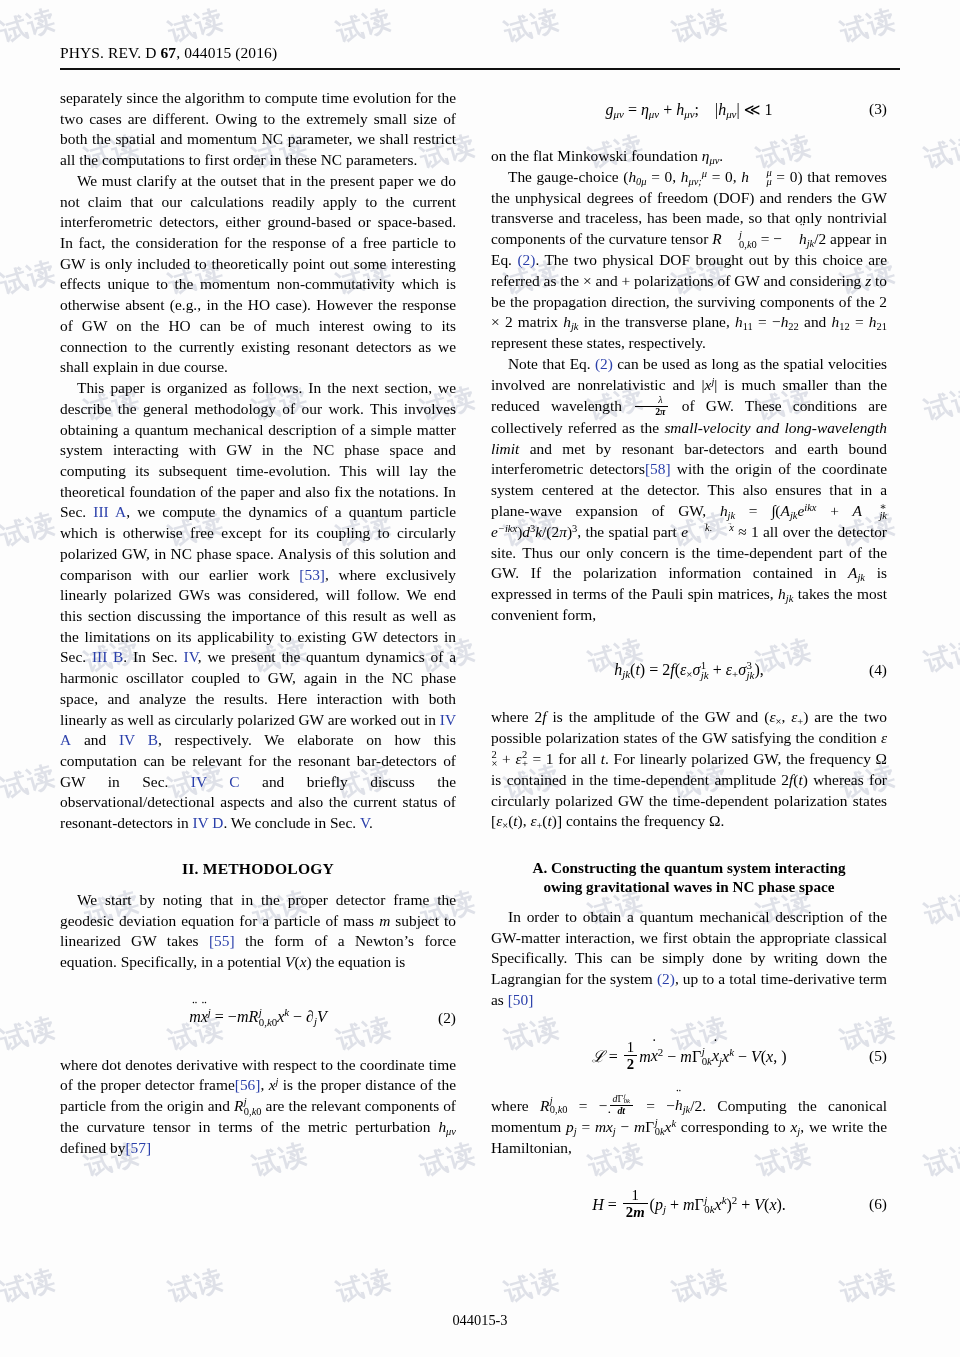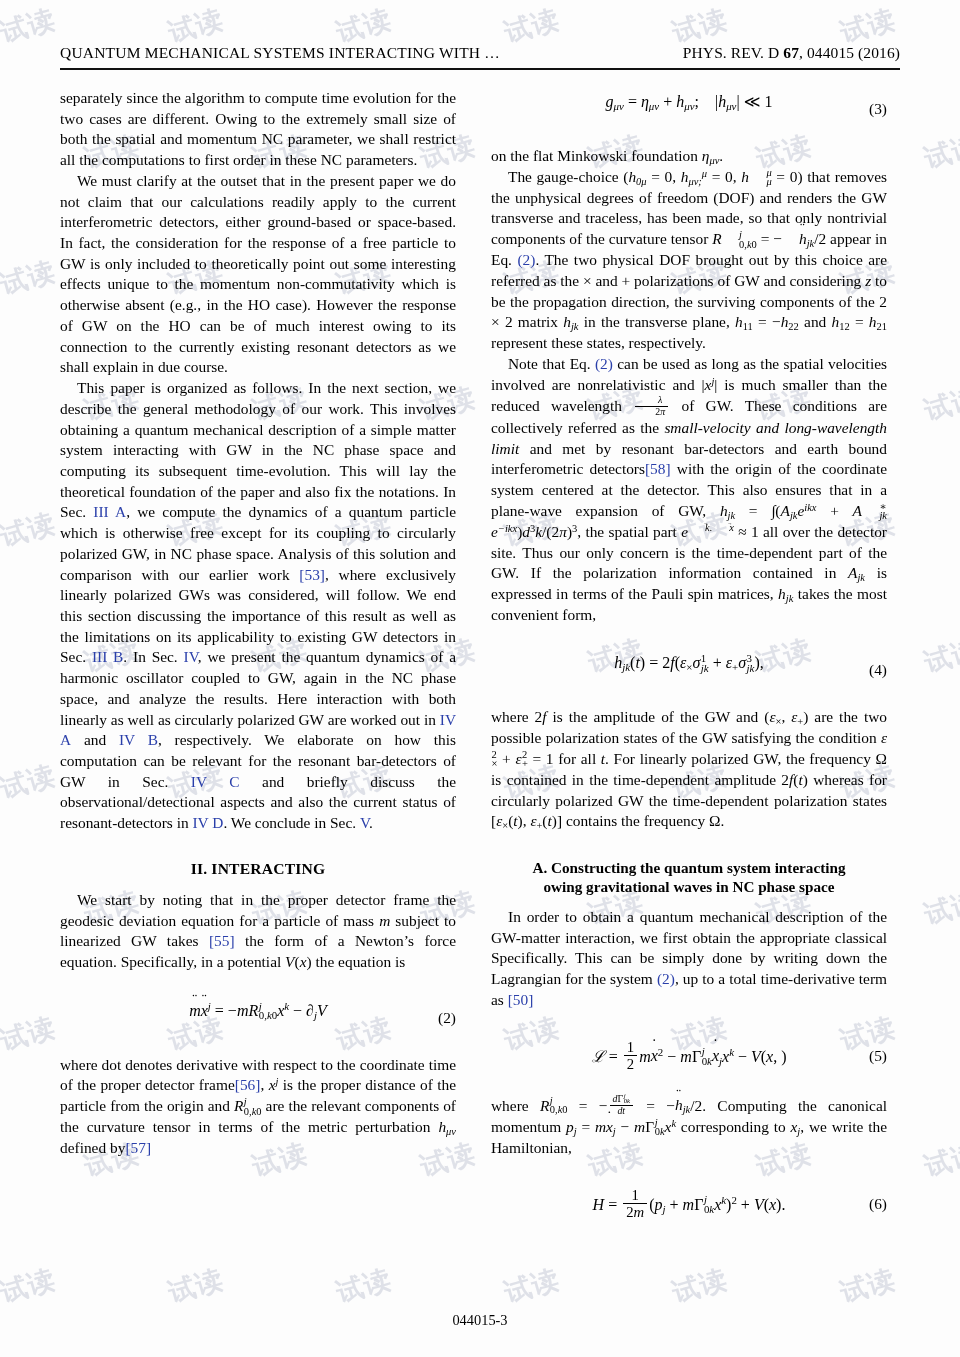--- a/index.html
+++ b/index.html
@@ -286,7 +286,6 @@
   <div id="content">
 
     <header class="running-head">
-      <span class="rh-left">QUANTUM MECHANICAL SYSTEMS INTERACTING WITH …</span>
       <span class="rh-right"><span>PHYS. REV. D </span><span class="vol">67</span><span>, 044015 (2016)</span></span>
     </header>
     <div class="rule"></div>

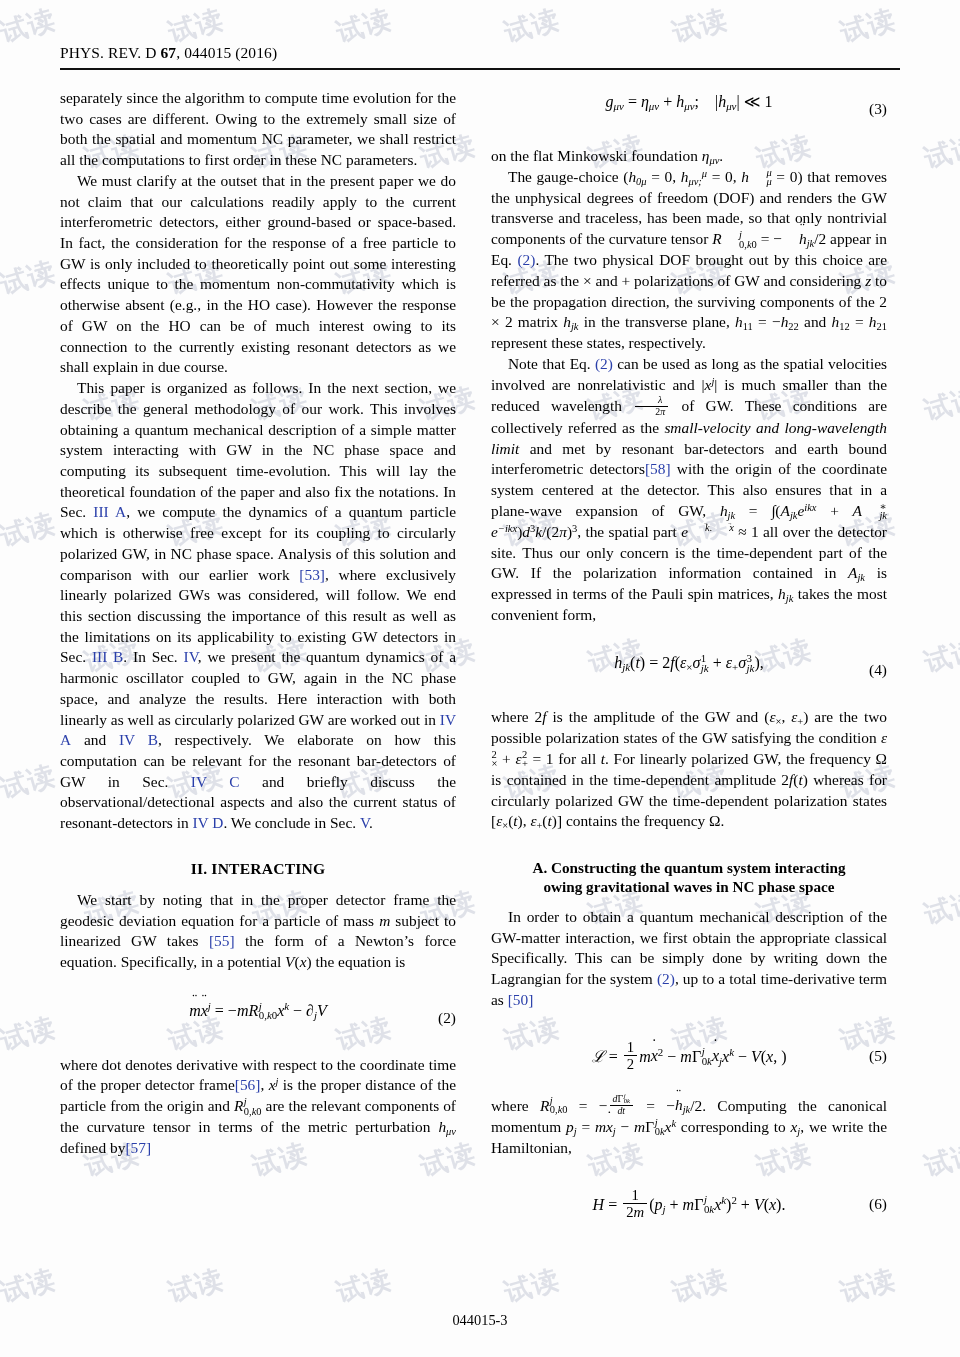--- a/index.html
+++ b/index.html
@@ -116,7 +116,7 @@
   .eq-block {
     position: relative;
     display: flex;
-    align-items: flex-start;
+    align-items: center;
     justify-content: center;
     margin: 28px 0 20px 0;
     min-height: 34px;

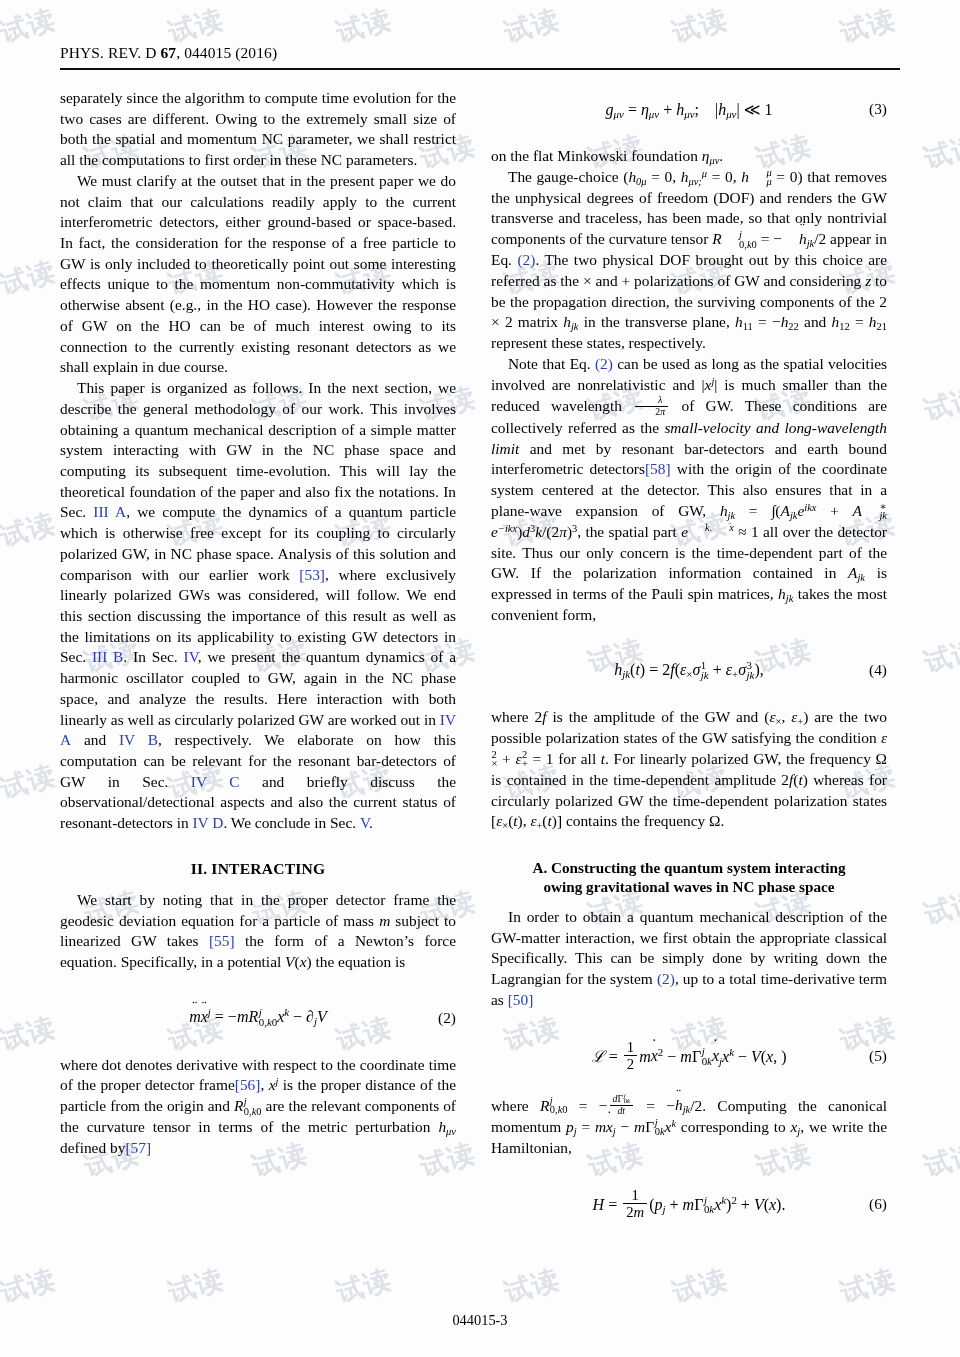--- a/index.html
+++ b/index.html
@@ -165,7 +165,7 @@
     padding: 0 3px;
     border-bottom: 1.1px solid #000;
   }
-  .frac .den { display: block; padding: 0 3px; }
+  .frac .den { display: block; padding: 0 3px; font-weight: bold; }
   .frac.small { font-size: 0.64em; vertical-align: -0.42em; }
 
   .ddot { position: relative; display: inline-block; }

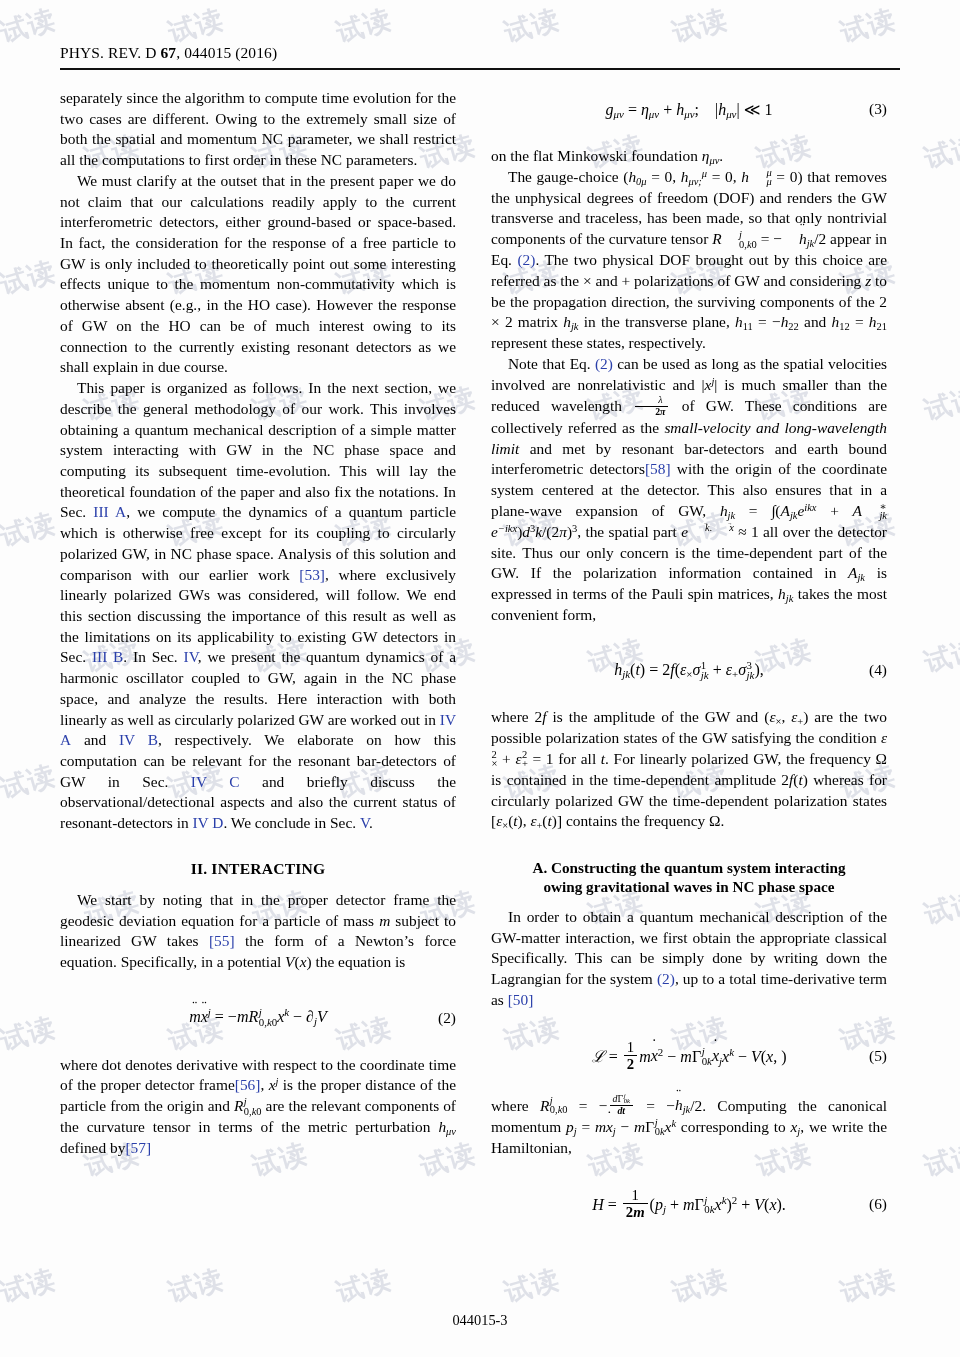--- a/index.html
+++ b/index.html
@@ -300,7 +300,7 @@
 
         <p class="body indent"><span>This paper is organized as follows. In the next section, we describe the general methodology of our work. This involves obtaining a quantum mechanical description of a simple matter system interacting with GW in the NC phase space and computing its subsequent time-evolution. This will lay the theoretical foundation of the paper and also fix the notations. In Sec.&nbsp;</span><span class="lnk">III A</span><span>, we compute the dynamics of a quantum particle which is otherwise free except for its coupling to circularly polarized GW, in NC phase space. Analysis of this solution and comparison with our earlier work </span><span class="lnk">[53]</span><span>, where exclusively linearly polarized GWs was considered, will follow. We end this section discussing the importance of this result as well as the limitations on its applicability to existing GW detectors in Sec.&nbsp;</span><span class="lnk">III B</span><span>. In Sec.&nbsp;</span><span class="lnk">IV</span><span>, we present the quantum dynamics of a harmonic oscillator coupled to GW, again in the NC phase space, and analyze the results. Here interaction with both linearly as well as circularly polarized GW are worked out in </span><span class="lnk">IV A</span><span> and </span><span class="lnk">IV B</span><span>, respectively. We elaborate on how this computation can be relevant for the resonant bar-detectors of GW in Sec.&nbsp;</span><span class="lnk">IV C</span><span> and briefly discuss the observational/detectional aspects and also the current status of resonant-detectors in </span><span class="lnk">IV D</span><span>. We conclude in Sec.&nbsp;</span><span class="lnk">V</span><span>.</span></p>
 
-        <h2 class="section-title">II. INTERACTING</h2>
+        <h2 class="section-title">II. METHODOLOGY</h2>
 
         <p class="body indent"><span>We start by noting that in the proper detector frame the geodesic deviation equation for a particle of mass </span><span class="mi">m</span><span> subject to linearized GW takes </span><span class="lnk">[55]</span><span> the form of a Newton’s force equation. Specifically, in a potential </span><span class="mi">V</span>(<span class="mi">x</span>)<span> the equation is</span></p>
 

